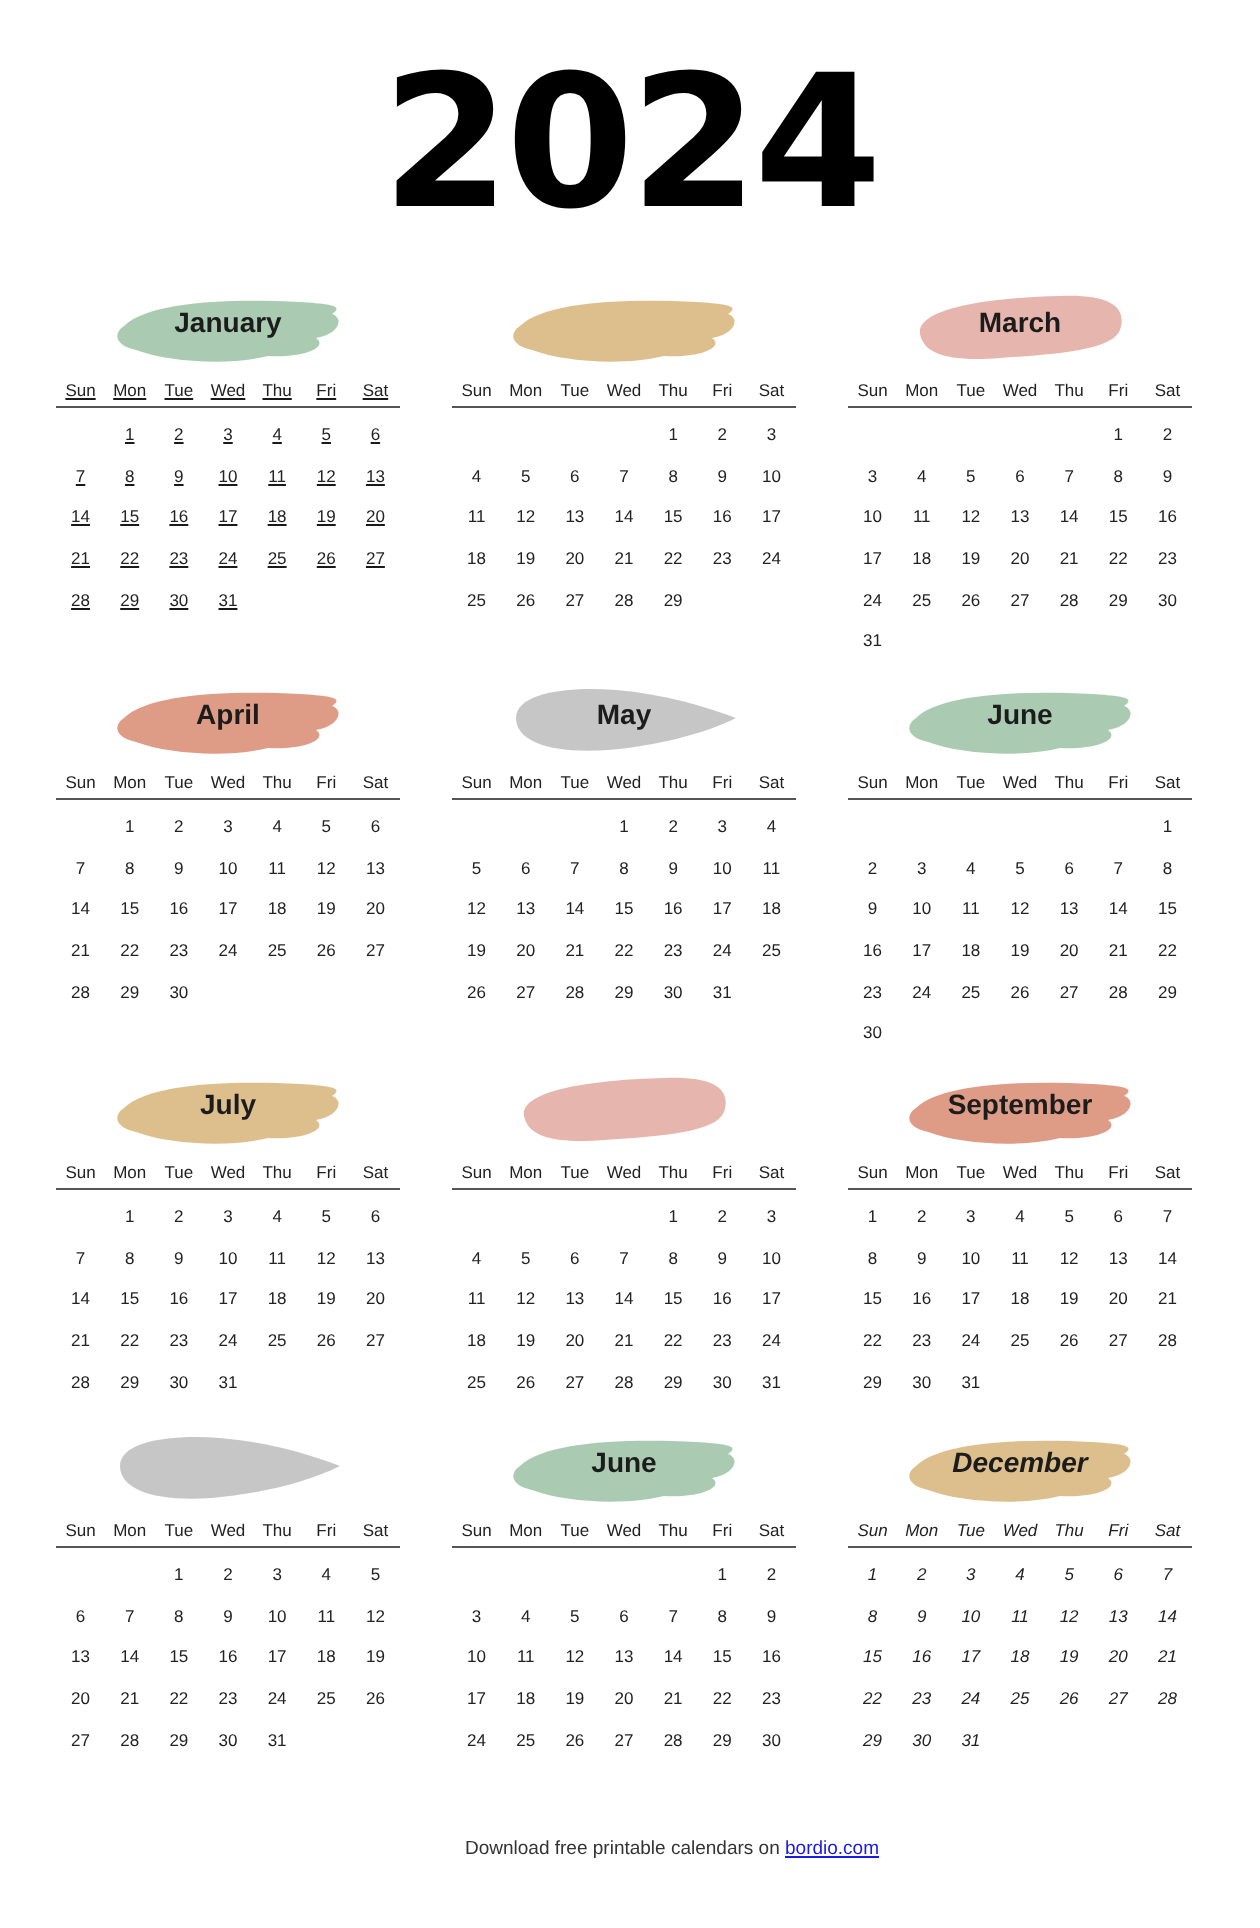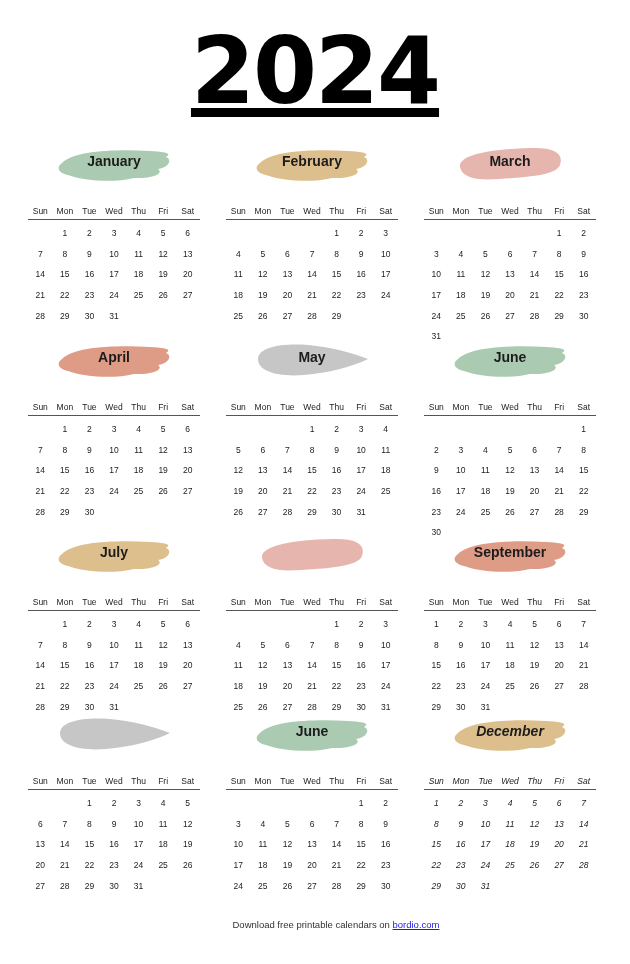--- a/index.html
+++ b/index.html
@@ -7,7 +7,7 @@
          font-family: "Liberation Sans", "DejaVu Sans", sans-serif; color: #1a1a1a; }
   .year { position: absolute; top: 22px; left: 0; width: 630px; text-align: center;
           font-family: "DejaVu Sans", sans-serif; font-weight: bold; font-size: 92px;
-          letter-spacing: -2px; color: #000; line-height: 100px; text-decoration: underline; }
+          letter-spacing: -2px; color: #000; line-height: 100px; }
   .month { position: absolute; width: 172px; }
   .label-wrap { position: relative; height: 44px; }
   .stroke { position: absolute; opacity: 0.85; }

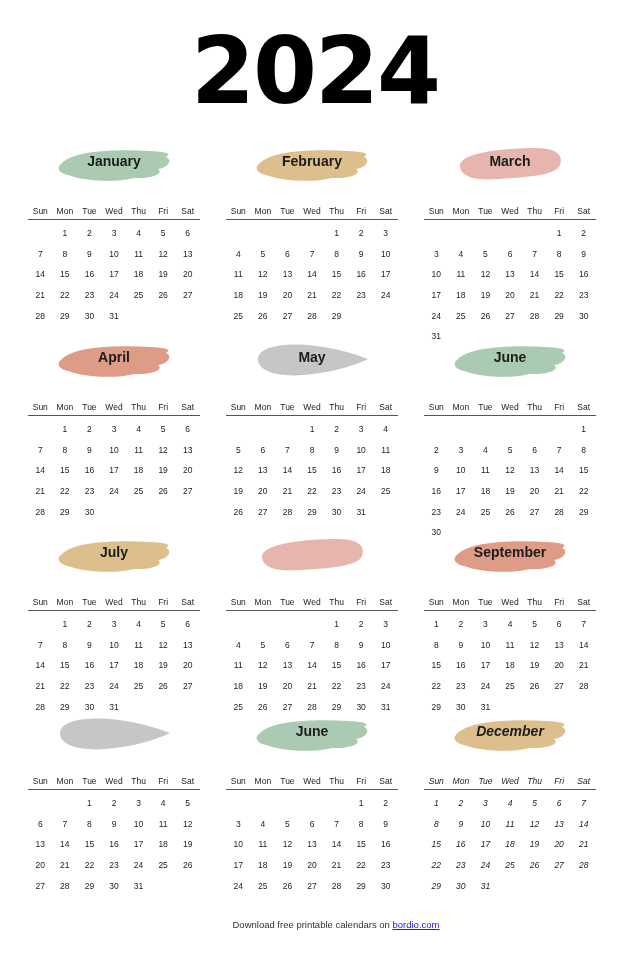--- a/index.html
+++ b/index.html
@@ -27,7 +27,7 @@
 <div class="year">2024</div>
 
 <div id="months">
-    <div class="month" style="left: 28px; top: 143px;">
+    <div class="month" style="left: 28px; top: 143px; text-decoration: underline;">
       <div class="label-wrap">
         <svg class="stroke" width="120" height="40" viewBox="0 0 120 40" style="left: 26px; top: 2px;">
           <path d="M8,18 C20,6 60,4 96,6 C112,7 118,8 112,12 C118,14 116,22 104,24 C110,28 100,34 80,33 C60,38 30,36 14,30 C4,28 2,22 8,18 Z" fill="#9cc3a4"></path>

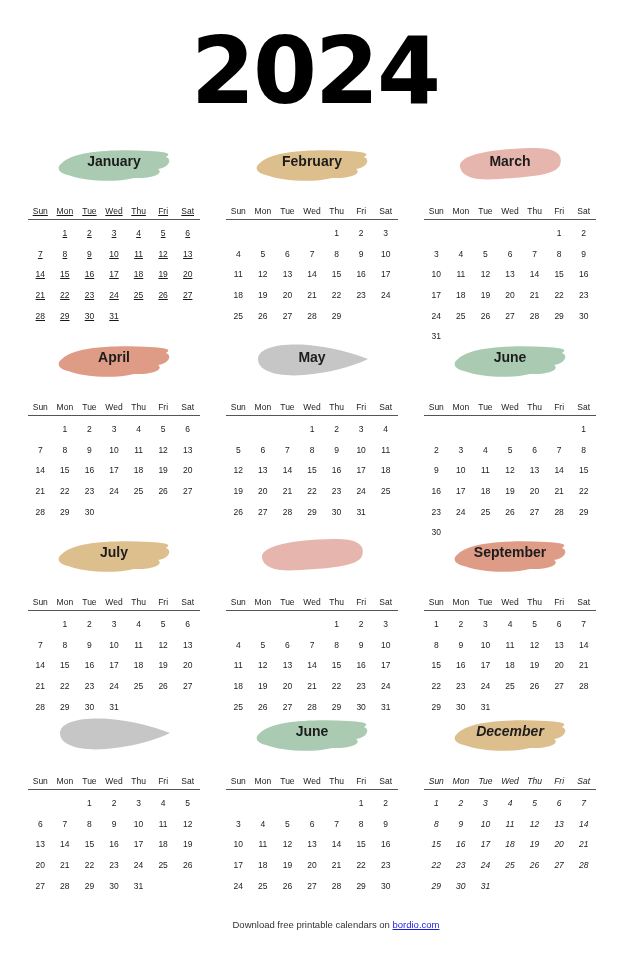--- a/index.html
+++ b/index.html
@@ -82,7 +82,6 @@
         <svg class="stroke" width="120" height="40" viewBox="0 0 120 40" style="left: 26px; top: 2px;">
           <path d="M8,18 C20,6 60,4 96,6 C112,7 118,8 112,12 C118,14 116,22 104,24 C110,28 100,34 80,33 C60,38 30,36 14,30 C4,28 2,22 8,18 Z" fill="#d8b47a"></path>
         </svg>
-        <div class="mlabel">February</div>
       </div>
       <div class="grid">
         <div class="dow">Sun</div>

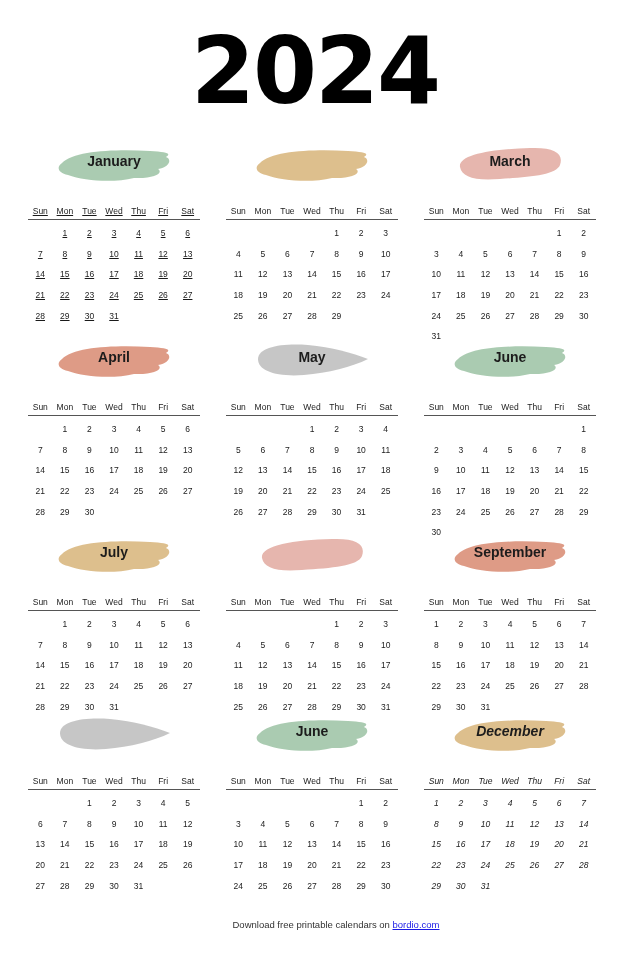--- a/index.html
+++ b/index.html
@@ -13,7 +13,7 @@
   .stroke { position: absolute; opacity: 0.85; }
   .mlabel { position: absolute; left: 0; right: 0; top: 10px; text-align: center;
             font-weight: bold; font-size: 14px; color: #1c1c1c; z-index: 2; }
-  .grid { display: grid; grid-template-columns: repeat(7, 1fr); margin-top: 16px; }
+  .grid { display: grid; grid-template-columns: repeat(7, 1fr); }
   .dow { font-size: 8.5px; text-align: center; height: 16px; line-height: 16px; color: #222; }
   .rule { grid-column: 1 / span 7; height: 1px; background: #555; margin-bottom: 3px; }
   .day { font-size: 8.5px; text-align: center; height: 20.7px; line-height: 20.7px; color: #222; }

